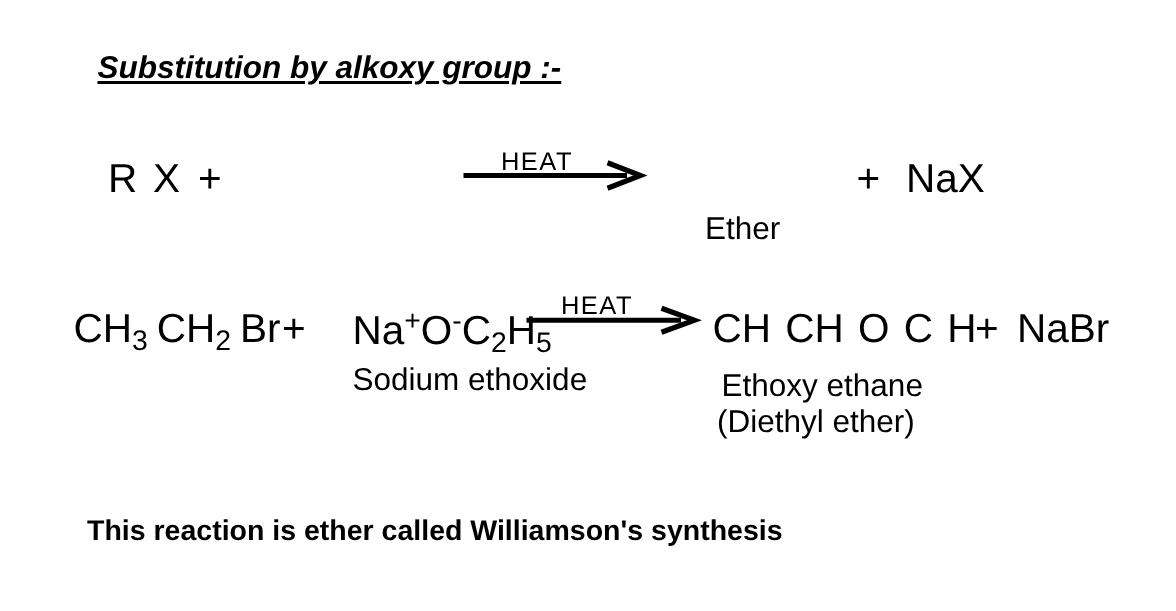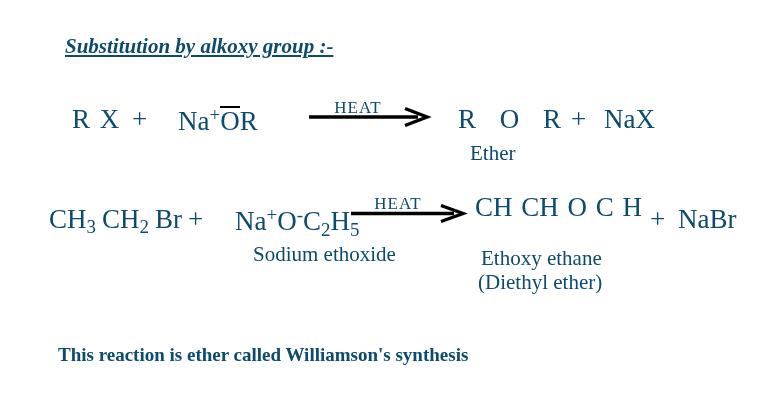--- a/index.html
+++ b/index.html
@@ -8,8 +8,8 @@
     width: 784px;
     height: 407px;
     background: #ffffff;
-    color: #0c4a6e;
-    font-family: Liberation Serif, serif;
+    color: #000000;
+    font-family: Liberation Sans, sans-serif;
     overflow: hidden;
   }
   .abs { position: absolute; line-height: 1.15; }

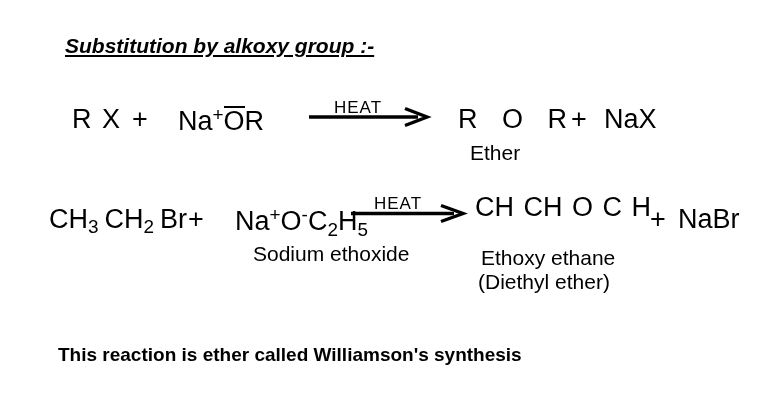--- a/index.html
+++ b/index.html
@@ -46,7 +46,6 @@
 
   <span class="abs f" style="left:132px; top:104px;">+</span>
 
-  <span class="abs f" style="left:178px; top:104px;"><span>Na</span><span class="sp">+</span><span class="ov">O</span><span>R</span></span>
 
   <span class="abs heat" style="left:308px; top:98px; width:100px;">HEAT</span>
 

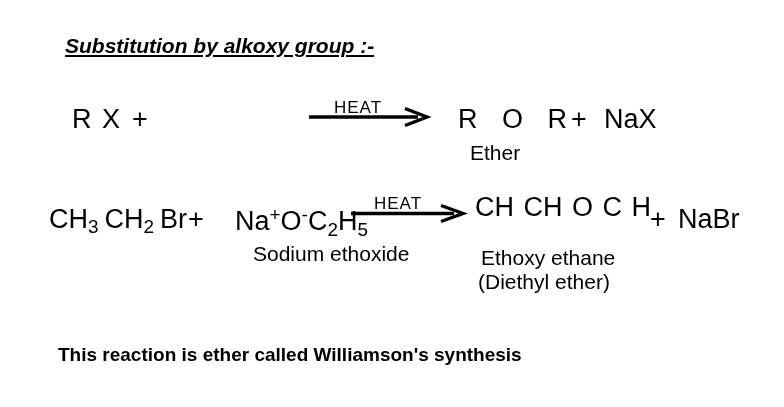--- a/index.html
+++ b/index.html
@@ -54,7 +54,6 @@
     <polyline points="97,3.5 119,12 97,20.5" fill="none" stroke="#000" stroke-width="3.4"></polyline>
   </svg>
 
-  <span class="abs f" style="left:458px; top:104px; word-spacing:17px;">R O R</span>
 
   <span class="abs f" style="left:571px; top:104px;">+</span>
 

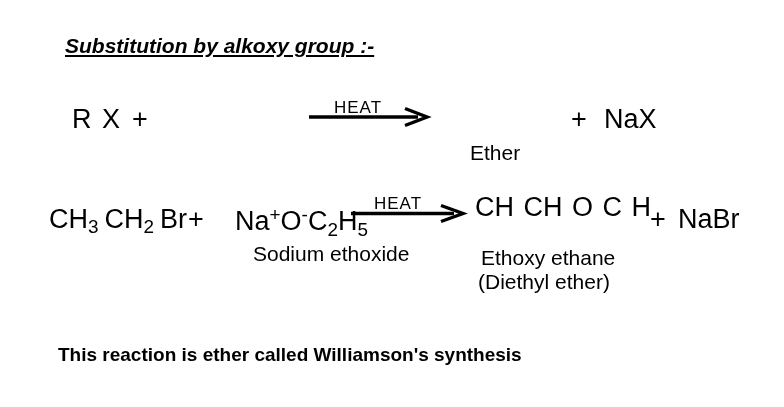--- a/index.html
+++ b/index.html
@@ -74,7 +74,7 @@
     <polyline points="91,2.5 113,10.5 91,18.5" fill="none" stroke="#000" stroke-width="3.4"></polyline>
   </svg>
 
-  <span class="abs f" style="left:475px; top:192px; word-spacing:2px;">CH CH O C H</span>
+  <span class="abs f" style="left:475px; top:204px; word-spacing:2px;">CH CH O C H</span>
 
   <span class="abs f" style="left:650px; top:204px;">+</span>
 

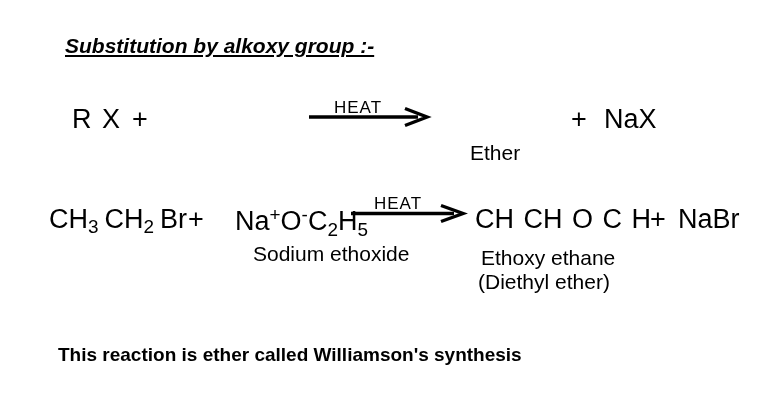--- a/index.html
+++ b/index.html
@@ -80,7 +80,7 @@
 
   <span class="abs f" style="left:678px; top:204px;">NaBr</span>
 
-  <span class="abs lbl" style="left:253px; top:242px;">Sodium ethoxide</span>
+  <span class="abs lbl" style="left:235px; top:242px;">Sodium ethoxide</span>
 
   <span class="abs lbl" style="left:481px; top:246px;">Ethoxy ethane</span>
 

